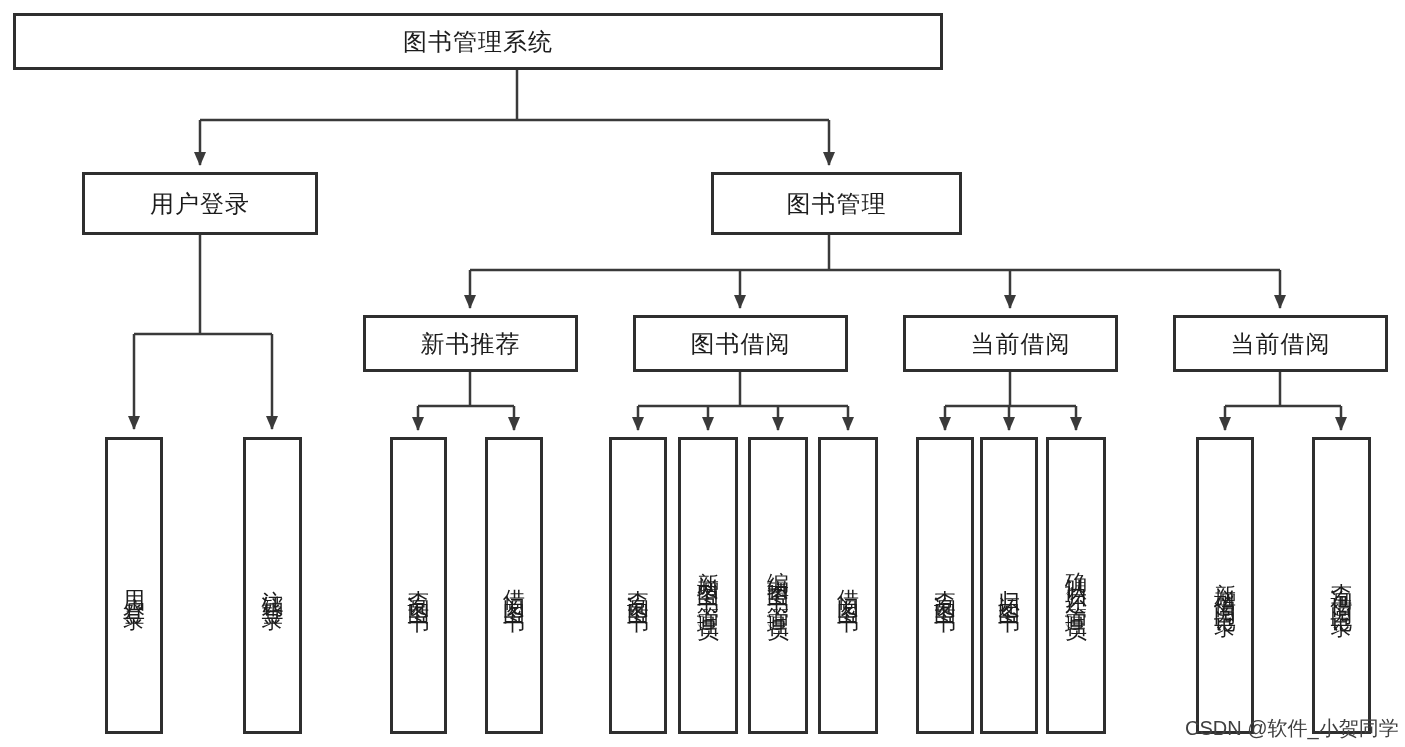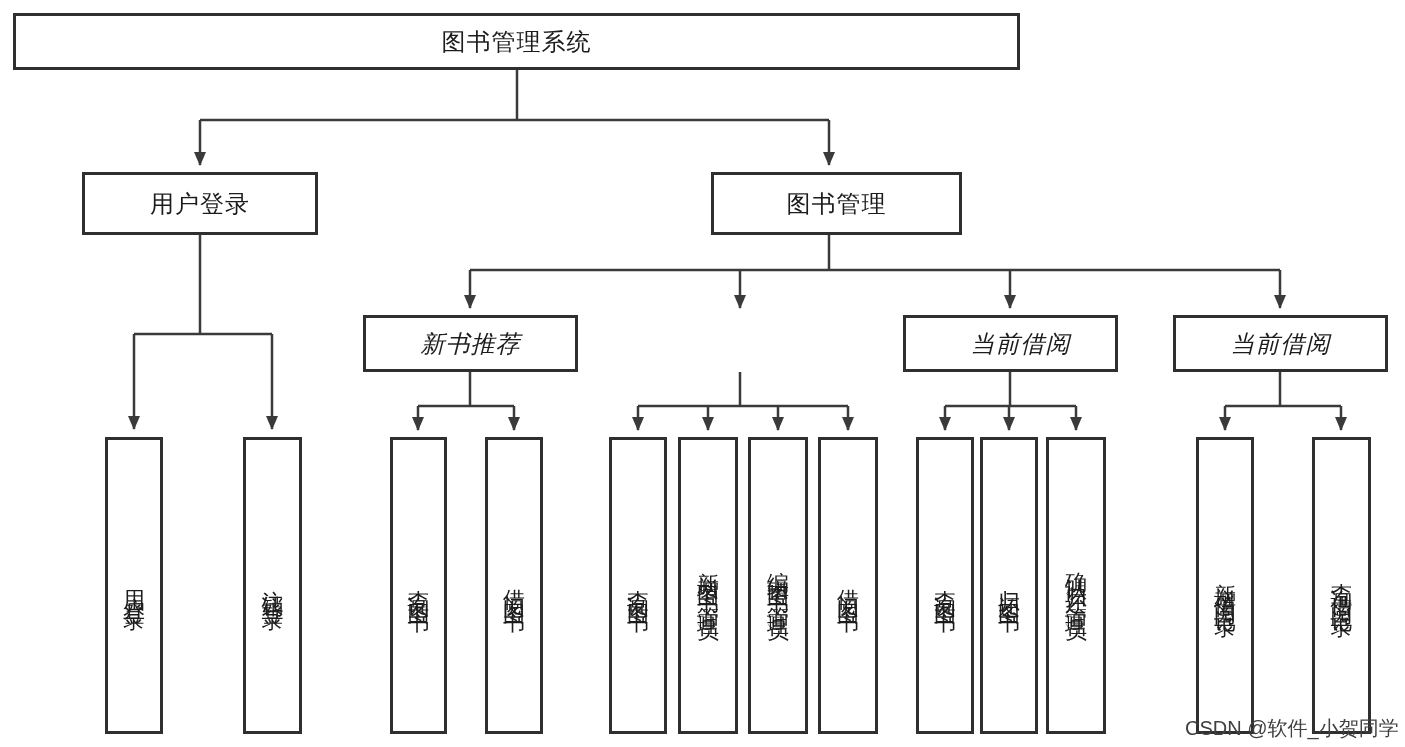--- a/index.html
+++ b/index.html
@@ -22,7 +22,7 @@
     color:#1c1c1c;
   }
   .h-box{font-size:24px;letter-spacing:1px;white-space:nowrap;}
-  .root{left:13px;top:13px;width:1007px;height:57px;}
+  .root{left:13px;top:13px;width:930px;height:57px;}
   .l1a{left:82px;top:172px;width:236px;height:63px;}
   .l1b{left:711px;top:172px;width:251px;height:63px;}
   .l2{top:315px;width:215px;height:57px;font-style:italic;}

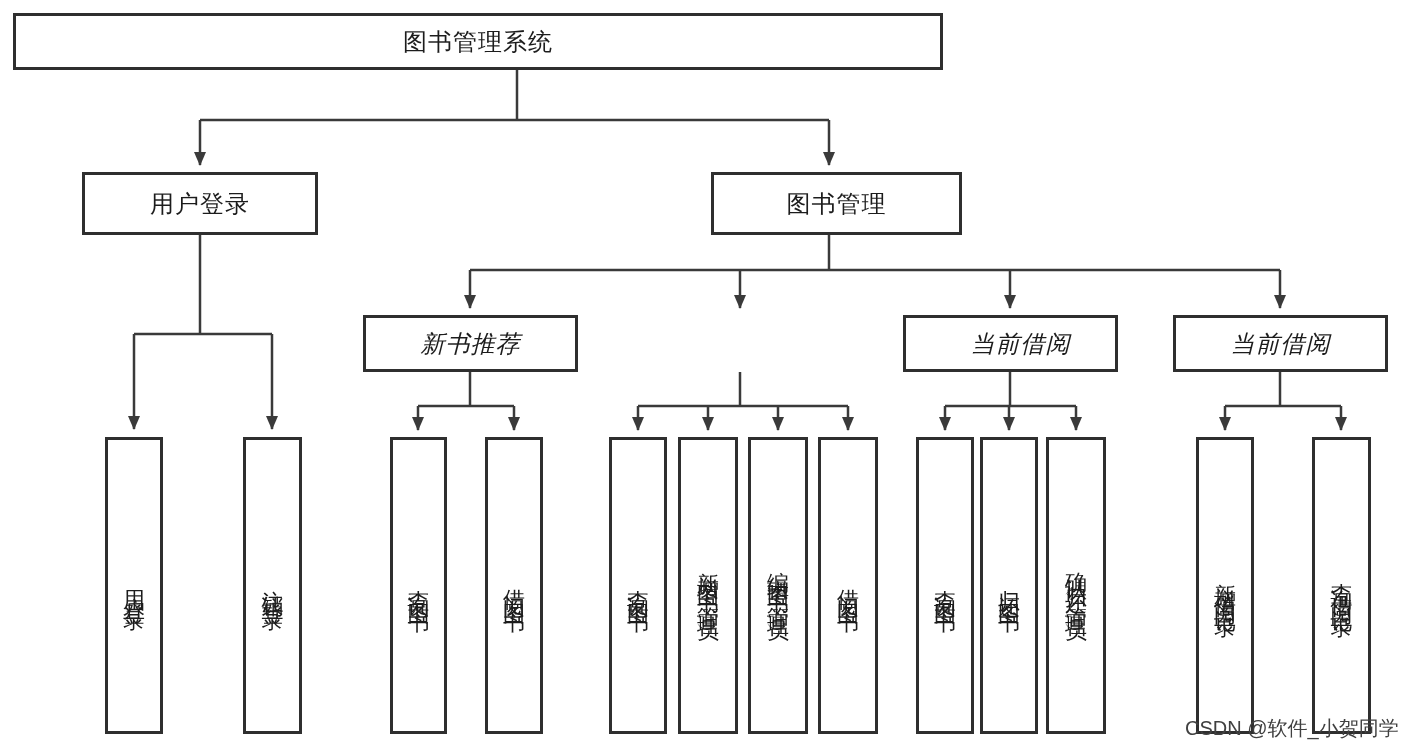--- a/index.html
+++ b/index.html
@@ -25,7 +25,7 @@
   .root{left:13px;top:13px;width:930px;height:57px;}
   .l1a{left:82px;top:172px;width:236px;height:63px;}
   .l1b{left:711px;top:172px;width:251px;height:63px;}
-  .l2{top:315px;width:215px;height:57px;font-style:italic;}
+  .l2{top:315px;width:215px;height:57px;}
   .l2a{left:363px;} .l2b{left:633px;} .l2c{left:903px;padding-left:20px;} .l2d{left:1173px;}
   .v-box{
     top:437px;height:297px;

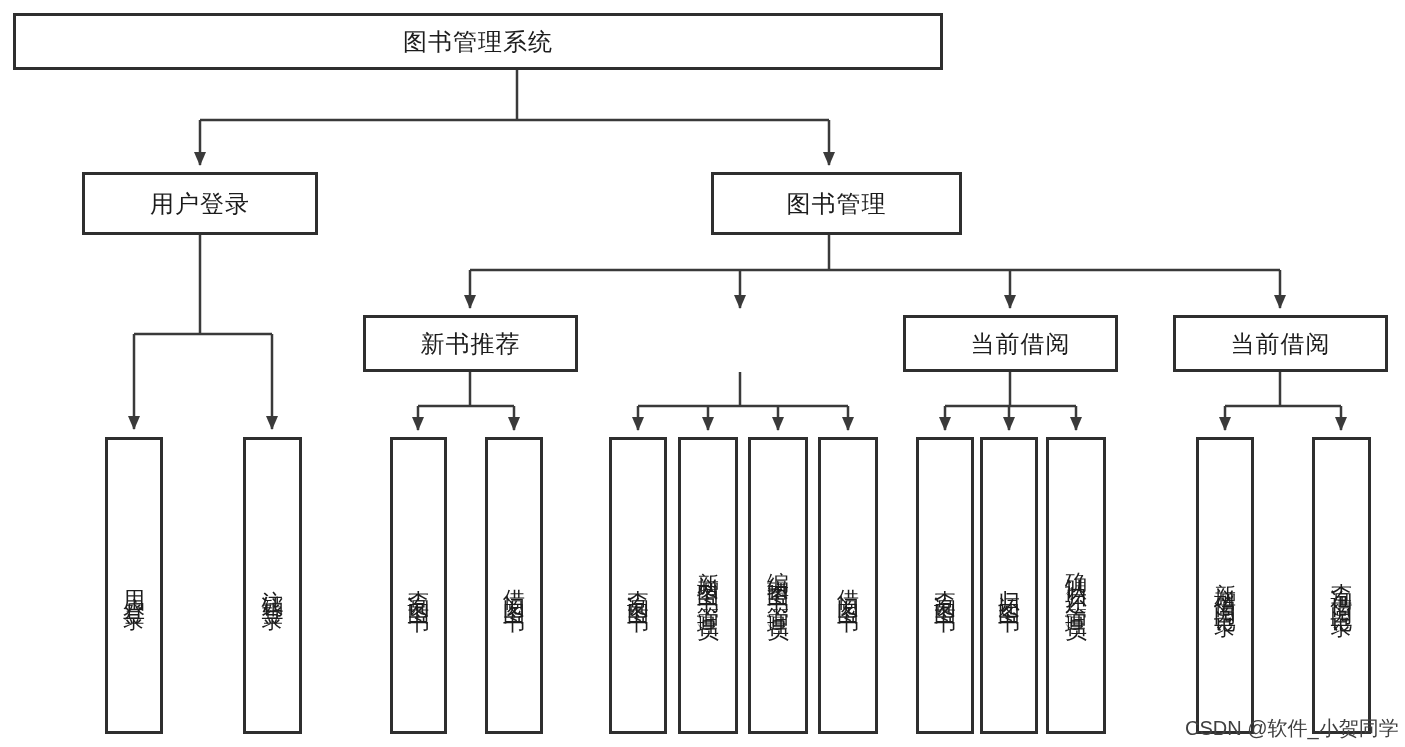--- a/index.html
+++ b/index.html
@@ -110,6 +110,7 @@
   <div class="box h-box l1b">图书管理</div>
 
   <div class="box h-box l2 l2a">新书推荐</div>
+  <div class="box h-box l2 l2b">图书借阅</div>
   <div class="box h-box l2 l2c">当前借阅</div>
   <div class="box h-box l2 l2d">当前借阅</div>
 

